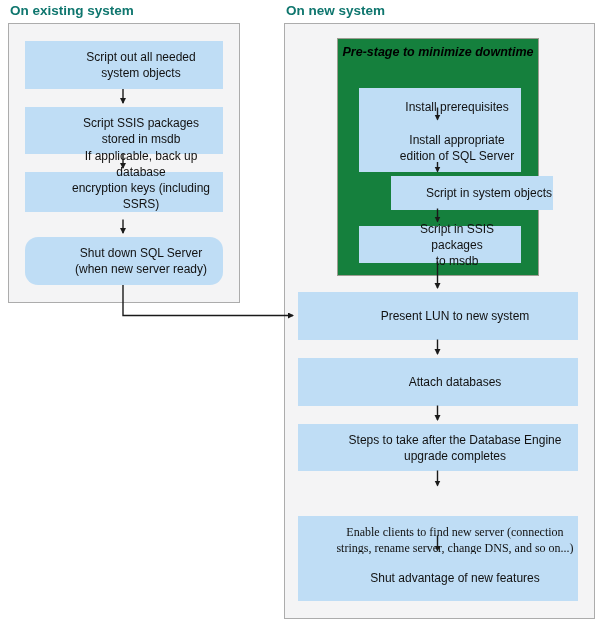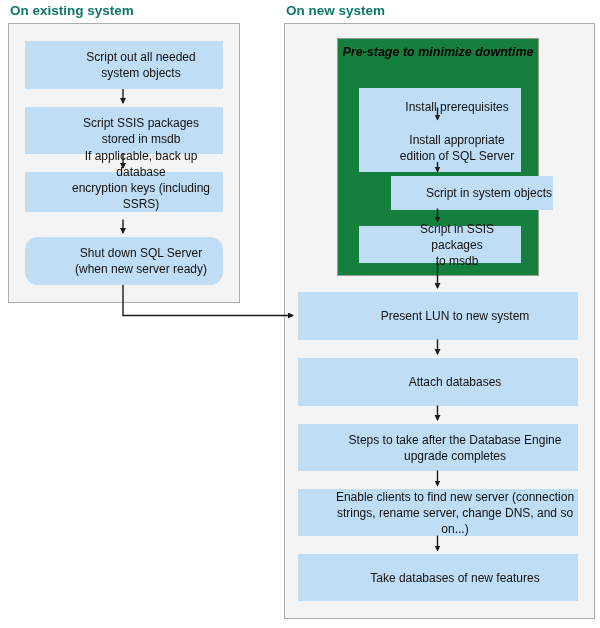--- a/index.html
+++ b/index.html
@@ -122,7 +122,7 @@
       <span class="step-label">Steps to take after the Database Engine
 upgrade completes</span>
     </div>
-    <div class="step" style="left:13px; top:465px; width:280px; height:47px;">
+    <div class="step" style="left:13px; top:492px; width:280px; height:47px;font-family:Liberation Serif, serif;">
       <span class="step-label">Enable clients to find new server (connection
 strings, rename server, change DNS, and so on...)</span>
     </div>

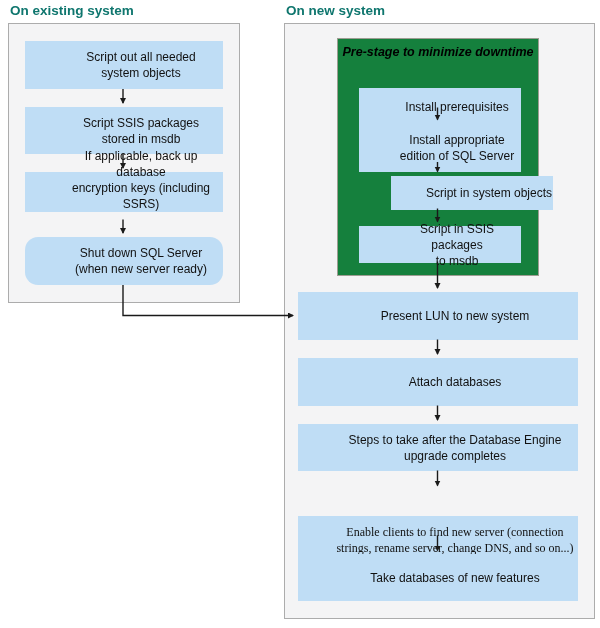--- a/index.html
+++ b/index.html
@@ -127,7 +127,7 @@
 strings, rename server, change DNS, and so on...)</span>
     </div>
     <div class="step" style="left:13px; top:530px; width:280px; height:47px;">
-      <span class="step-label">Take databases of new features</span>
+      <span class="step-label">Shut advantage of new features</span>
     </div>
   </div>
 

